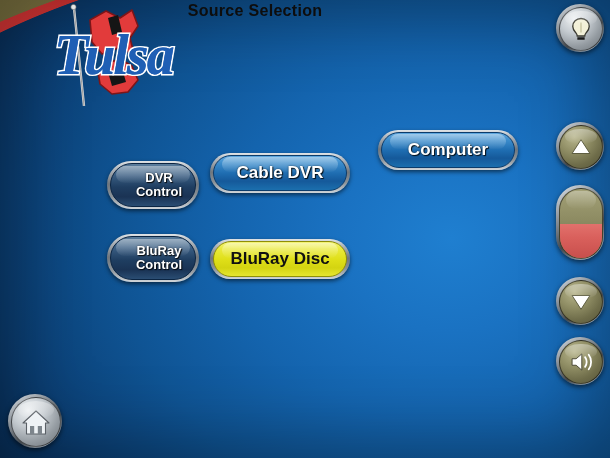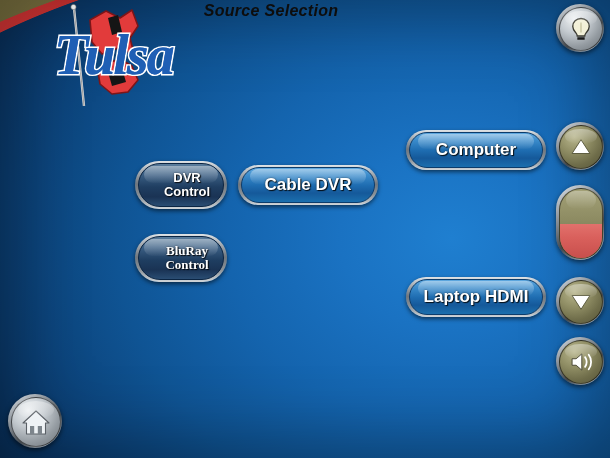--- a/index.html
+++ b/index.html
@@ -63,12 +63,11 @@
   
   .title {
     position: absolute;
-    left: 16px; top: 2px;
+    left: 0; top: 2px;
     width: 510px;
     text-align: center;
     font-size: 16px;
     font-weight: bold;
-    font-style: italic;
     color: #0d0d0d;
     letter-spacing: 0.3px;
     z-index: 40;

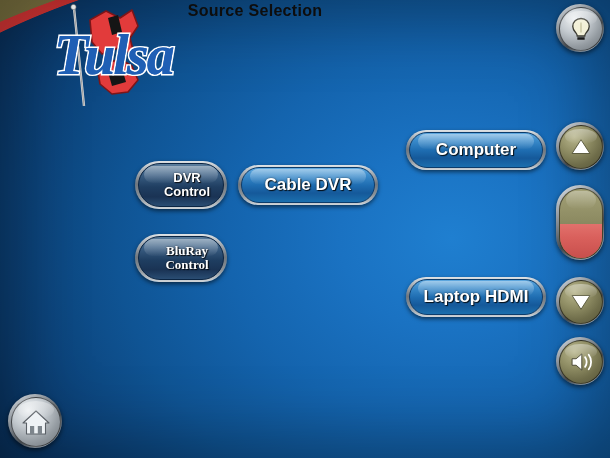--- a/index.html
+++ b/index.html
@@ -96,7 +96,6 @@
     padding: 3px;
     box-shadow: 0 2px 4px rgba(0,0,0,0.55);
     cursor: pointer;
-    margin-left: 28px;
   }
   .btn .face {
     width: 100%;

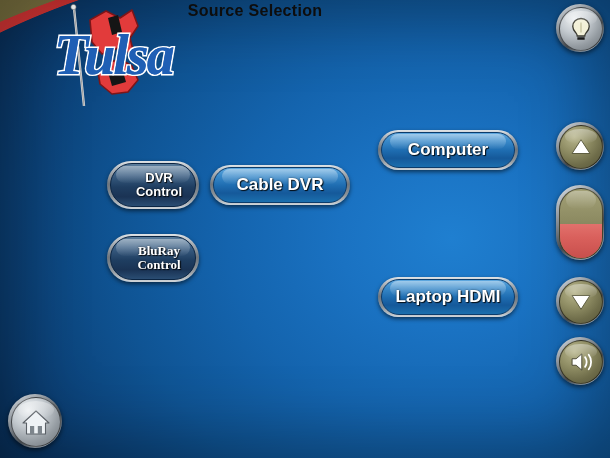--- a/index.html
+++ b/index.html
@@ -263,7 +263,7 @@
     </div>
   </div>
 
-  <div class="btn blue" style="left:210px; top:165px; width:140px; height:40px;">
+  <div class="btn blue" style="left:210px; top:153px; width:140px; height:40px;">
     <div class="face">
       <span class="label lbl-lg">Cable DVR</span>
     </div>

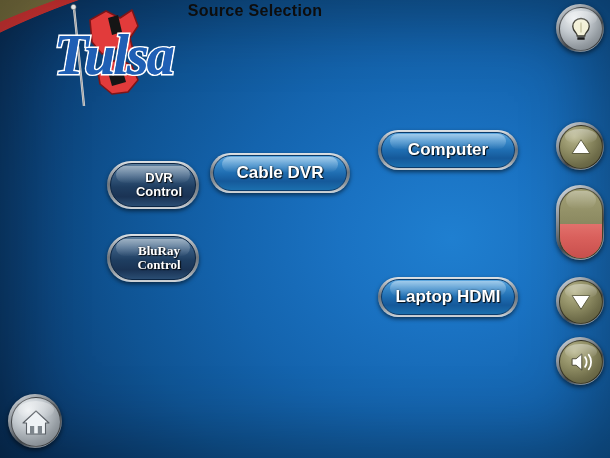--- a/index.html
+++ b/index.html
@@ -254,7 +254,7 @@
     </div>
   </div>
 
-  <div class="btn dim" style="left:107px; top:234px; width:92px; height:48px;font-family:Liberation Serif, serif;">
+  <div class="btn dim" style="left:107px; top:234px; width:92px; height:48px;">
     <div class="face">
       <div class="label lbl-sm">
         <span>BluRay</span><br>

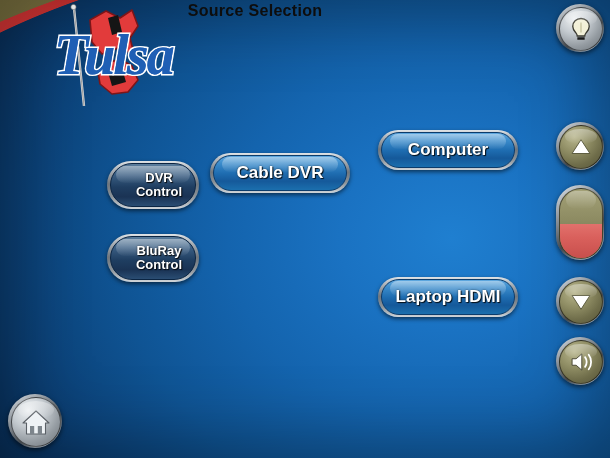--- a/index.html
+++ b/index.html
@@ -269,6 +269,11 @@
     </div>
   </div>
 
+  <div class="btn yellow" style="left:210px; top:239px; width:140px; height:40px;">
+    <div class="face">
+      <span class="label lbl-lg">BluRay Disc</span>
+    </div>
+  </div>
 
   <div class="btn blue" style="left:378px; top:130px; width:140px; height:40px;">
     <div class="face">

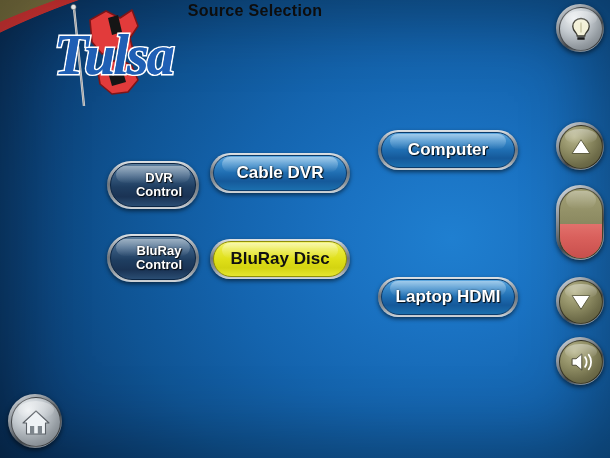--- a/index.html
+++ b/index.html
@@ -282,11 +282,6 @@
   </div>
 
 
-  <div class="btn blue" style="left:378px; top:277px; width:140px; height:40px;">
-    <div class="face">
-      <span class="label lbl-lg">Laptop HDMI</span>
-    </div>
-  </div>
 
   <div class="round steel" style="left:556px; top:4px; width:48px; height:48px;">
     <div class="disc">

